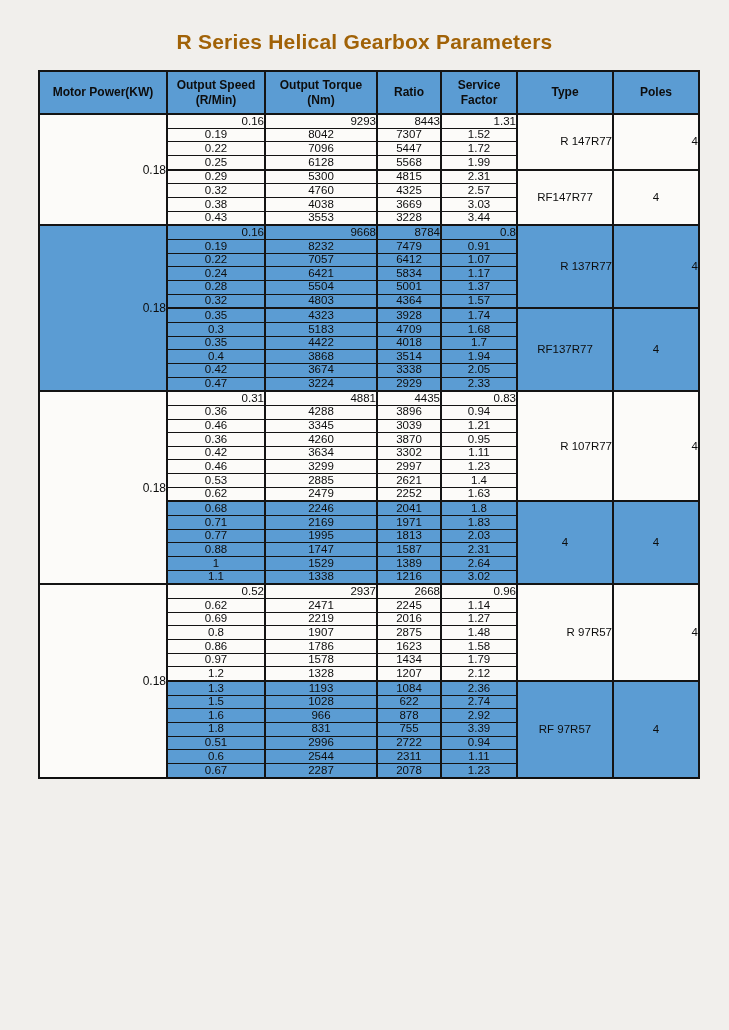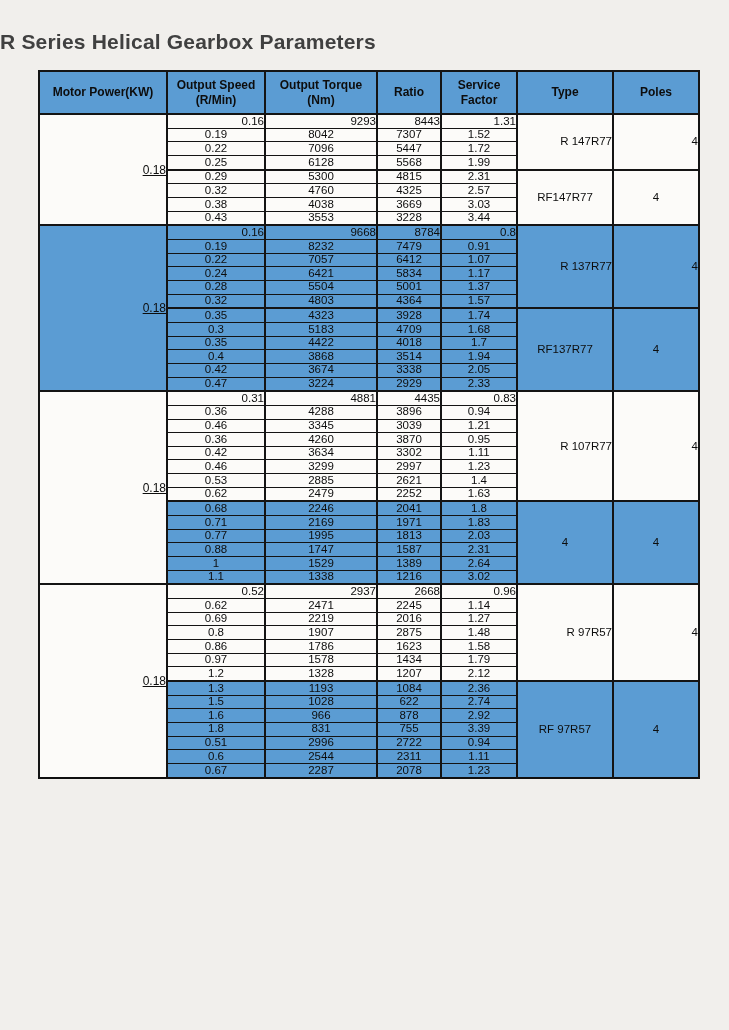--- a/index.html
+++ b/index.html
@@ -16,11 +16,11 @@
     position: absolute;
     top: 30px; left: 0; width: 100%;
     margin: 0;
-    text-align: left;
+    text-align: center;
     font-size: 21px;
     font-weight: bold;
     letter-spacing: 0.2px;
-    color: #404040;
+    color: #a16207;
   }
   table.gearbox {
     position: absolute;

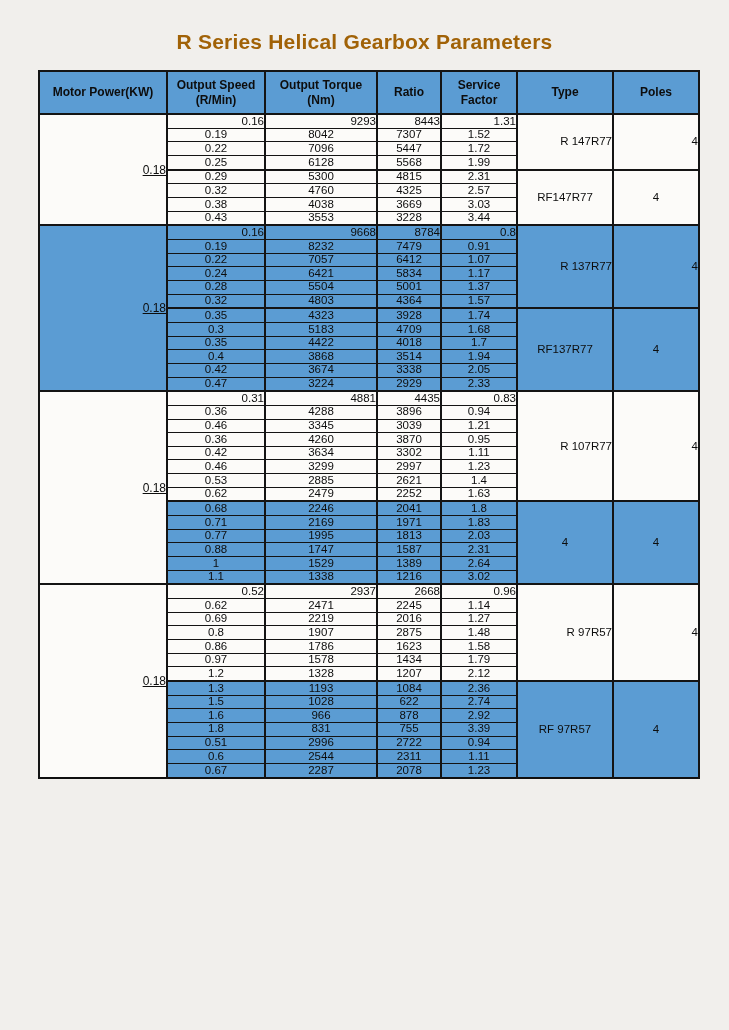--- a/index.html
+++ b/index.html
@@ -61,7 +61,7 @@
   tr.section-start td { border-top-width: 2px; text-align: right; }
   tr.group-start td { border-top-width: 2px; }
   tr.hl td { background: var(--accent, #5b9cd3); }
-  td.power-cell { background: #fcfbf9; font-size: 12px; text-decoration: underline; }
+  td.power-cell { background: #fcfbf9; font-size: 12px; }
   td.type-cell, td.poles-cell { font-size: 11.5px; }
 </style>
 </head>

